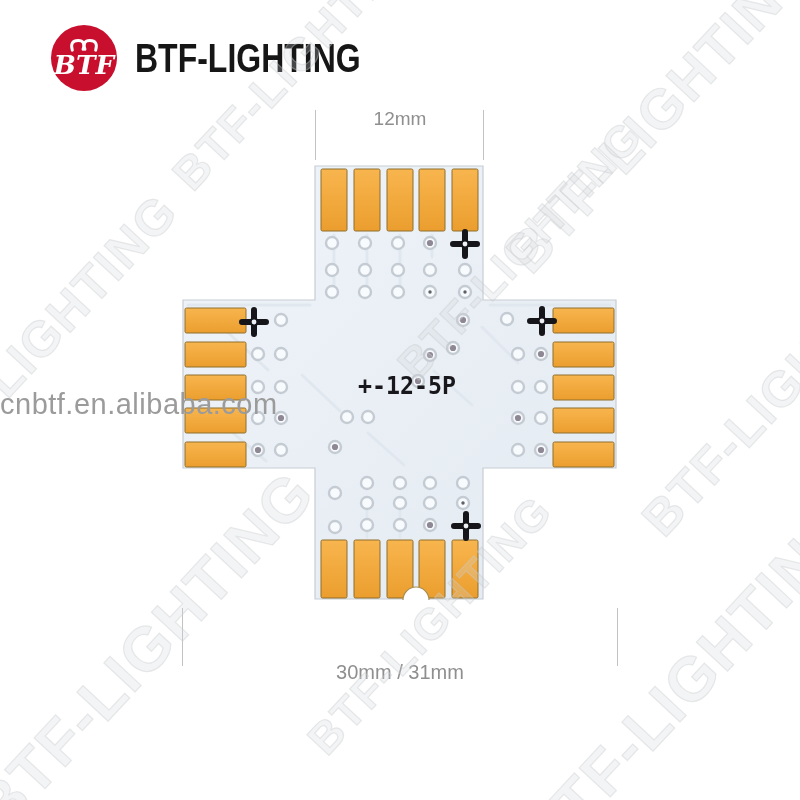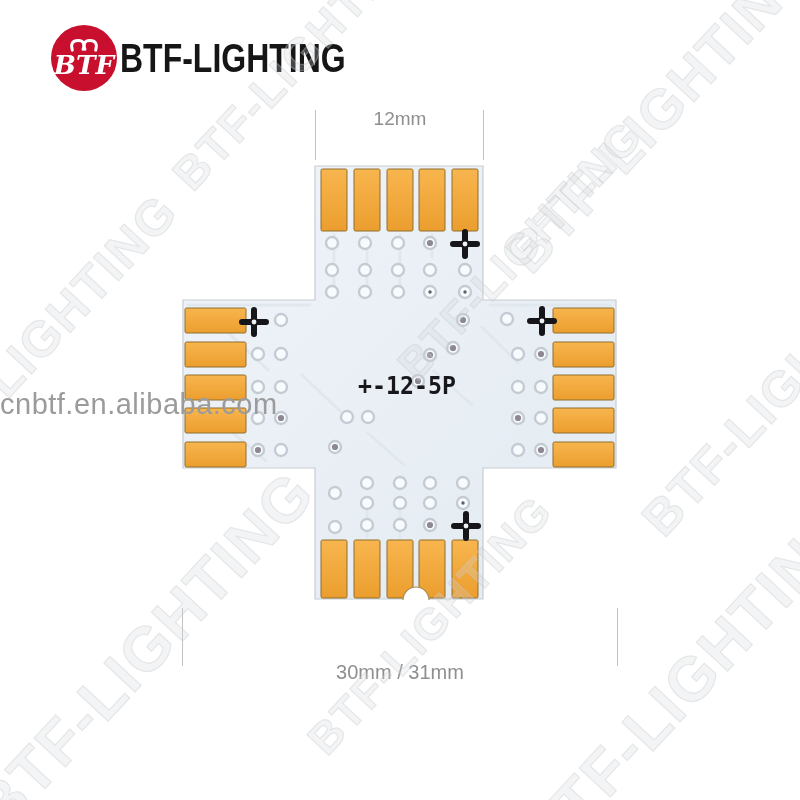--- a/index.html
+++ b/index.html
@@ -8,7 +8,7 @@
     font-family:"Liberation Sans", sans-serif;
   }
   
-  .brand{position:absolute;left:50px;top:24px;height:68px;display:flex;align-items:center;gap:2px;}
+  .brand{position:absolute;left:50px;top:24px;height:68px;display:flex;align-items:center;gap:17px;}
   .logo{width:68px;height:68px;flex:0 0 auto;}
   .logo .mono-text{fill:#ffffff;font-family:"DejaVu Serif",serif;font-style:italic;font-weight:bold;}
   .logo .curl{stroke:#ffffff;stroke-width:3;fill:none;stroke-linecap:round;}

